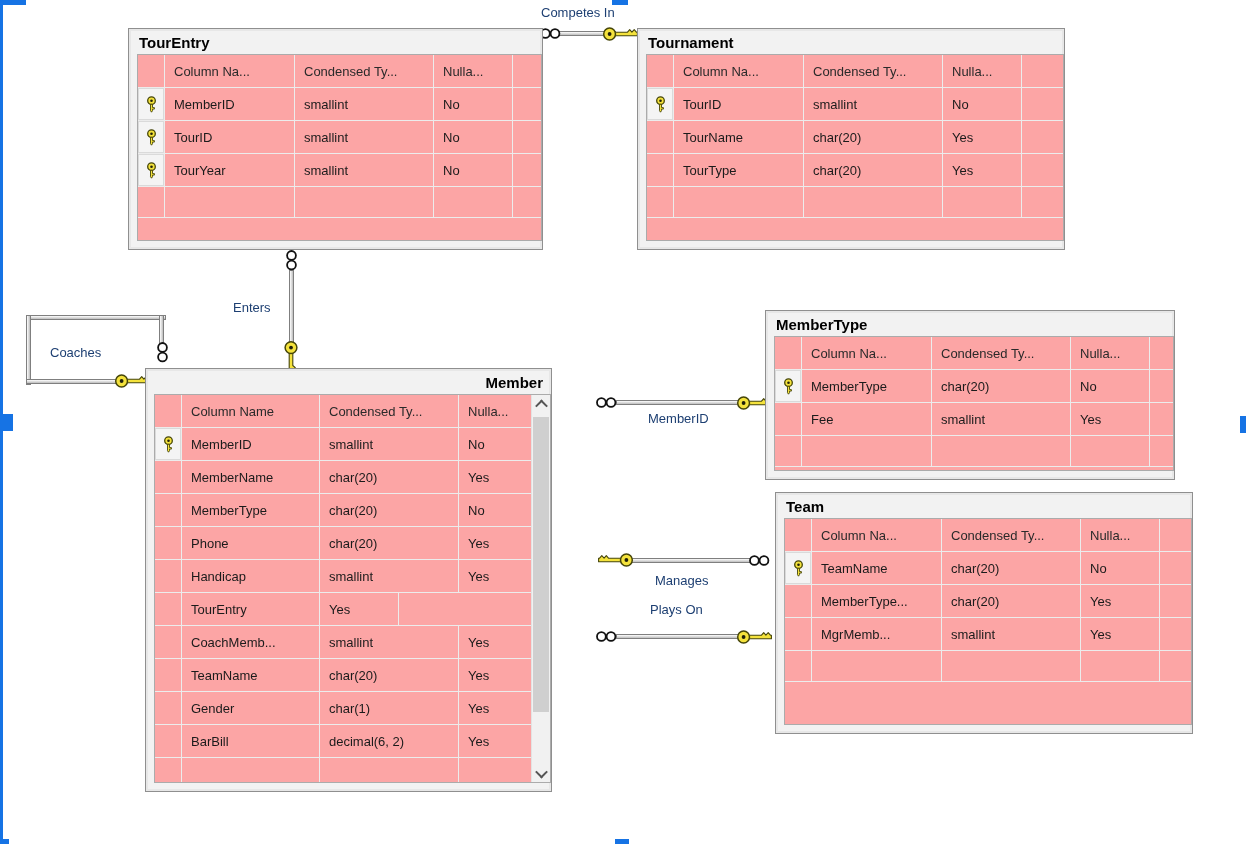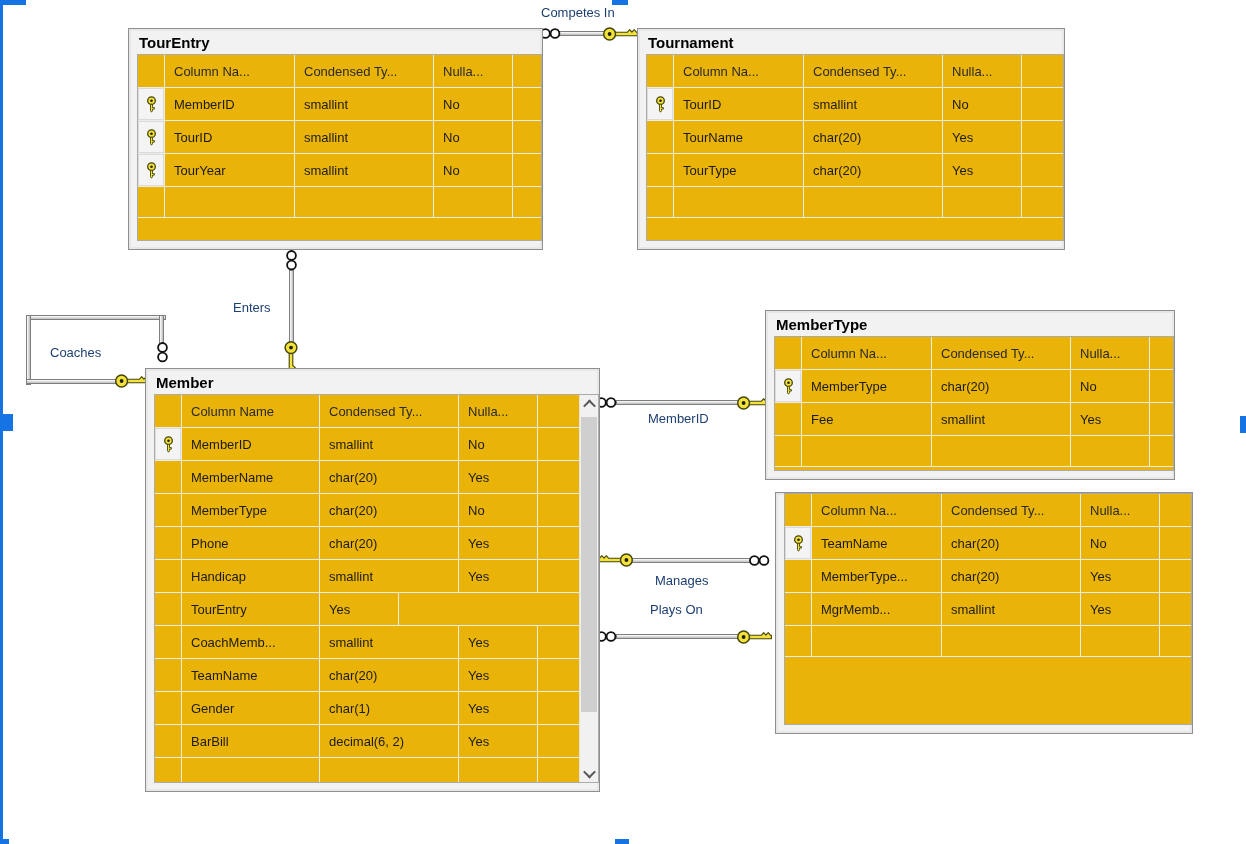--- a/index.html
+++ b/index.html
@@ -10,7 +10,7 @@
   .table-card{position:absolute;background:#f2f2f2;border:1px solid #8f8f8f;
               box-shadow:inset 0 0 0 2px #e7e7e7;display:flex;flex-direction:column;box-sizing:border-box;}
   .table-title{font-size:15px;font-weight:bold;color:#000;padding:5px 8px 3px 10px;white-space:nowrap;}
-  .grid{margin:0 0 8px 8px;background:#eab308;border:1px solid #ababab;flex:1;
+  .grid{margin:0 0 8px 8px;background:#fca5a5;border:1px solid #ababab;flex:1;
         display:flex;flex-direction:column;position:relative;min-height:0;overflow:hidden;}
   .grid-row{display:flex;align-items:stretch;height:32px;flex:0 0 32px;border-bottom:1px solid #ececec;}
   .cell{display:flex;align-items:center;padding-left:9px;font-size:13px;color:#1b1b1b;

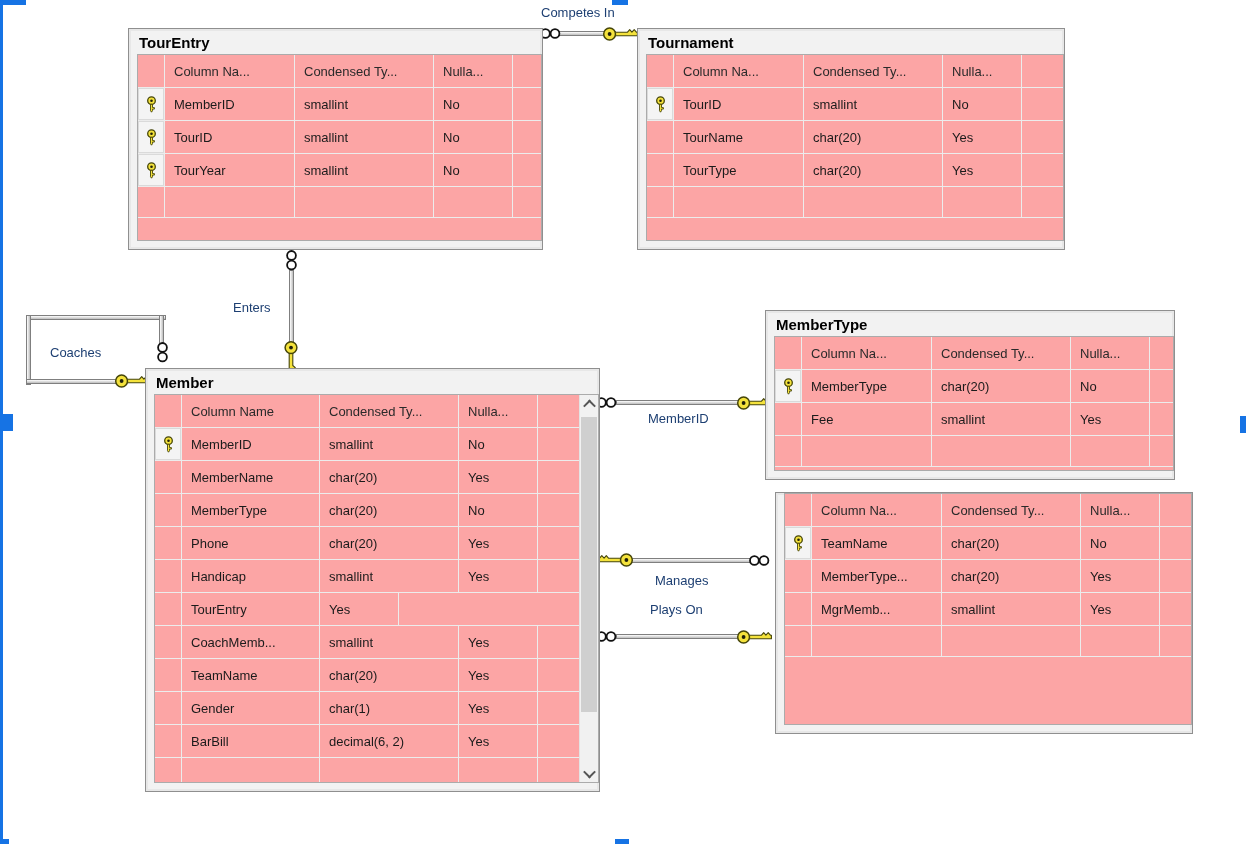--- a/index.html
+++ b/index.html
@@ -263,7 +263,7 @@
       </div>
   </div>
 
-  <div class="table-card member-card" style="left:145px;top:368px;width:455px;height:424px;">
+  <div class="table-card member-card" style="left:145px;top:368px;width:407px;height:424px;text-align:right;">
     <div class="table-title">Member</div>
     <div class="grid has-scrollbar">
       <div class="vscroll">

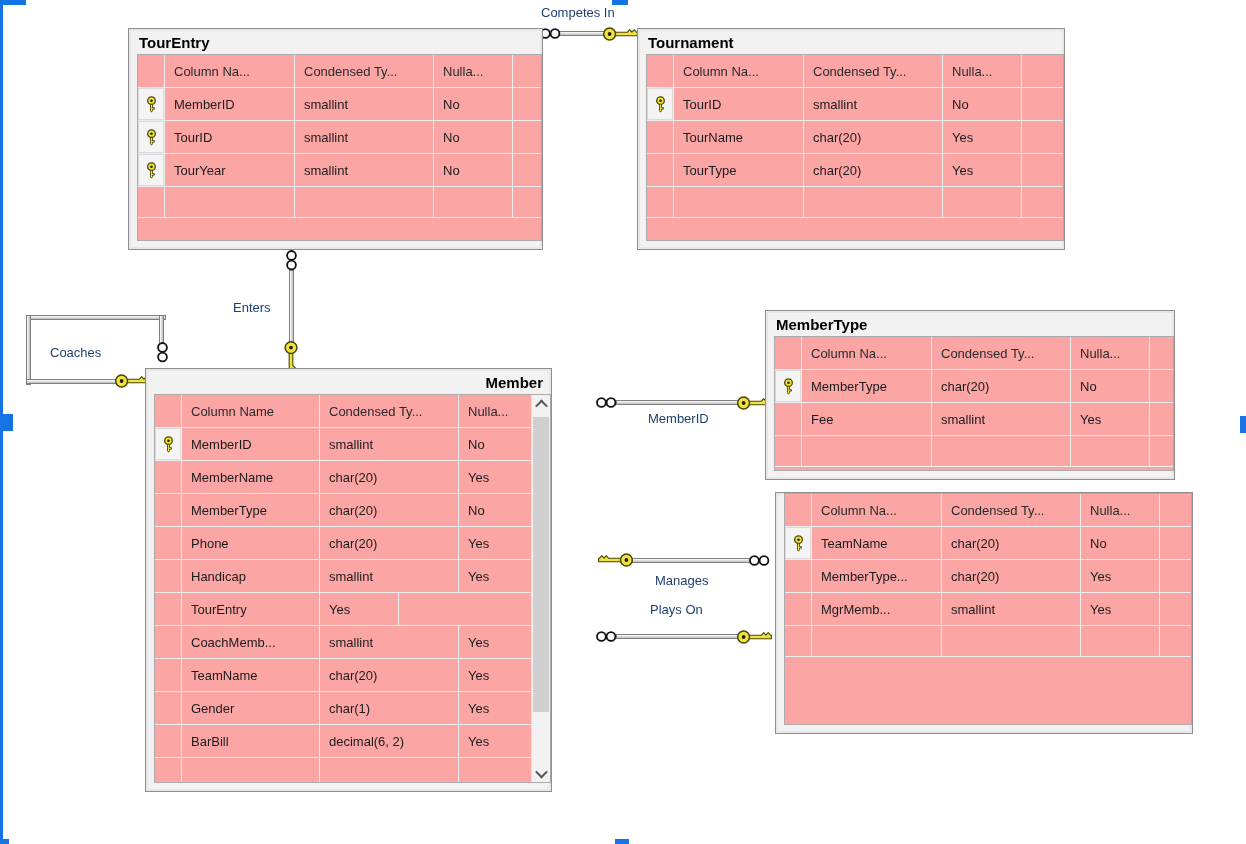--- a/index.html
+++ b/index.html
@@ -414,6 +414,7 @@
   </div>
 
   <div class="table-card" style="left:775px;top:492px;width:418px;height:242px;">
+    <div class="table-title">Team</div>
     <div class="grid">
         <div class="grid-row header-row">
           <div class="cell c-icon"></div>

